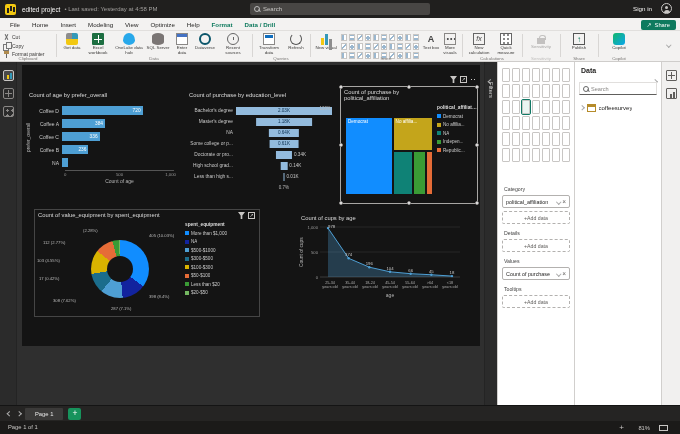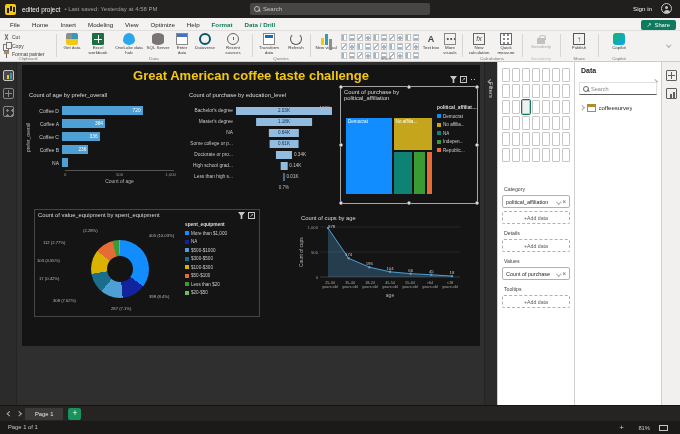--- a/index.html
+++ b/index.html
@@ -381,7 +381,6 @@
 
   <div class="workspace">
     <div class="page">
-      <div class="rtitle">Great American coffee taste challenge</div>
 
       <div class="visual" id="v1">
         <div class="vtitle">Count of age by prefer_overall</div>

